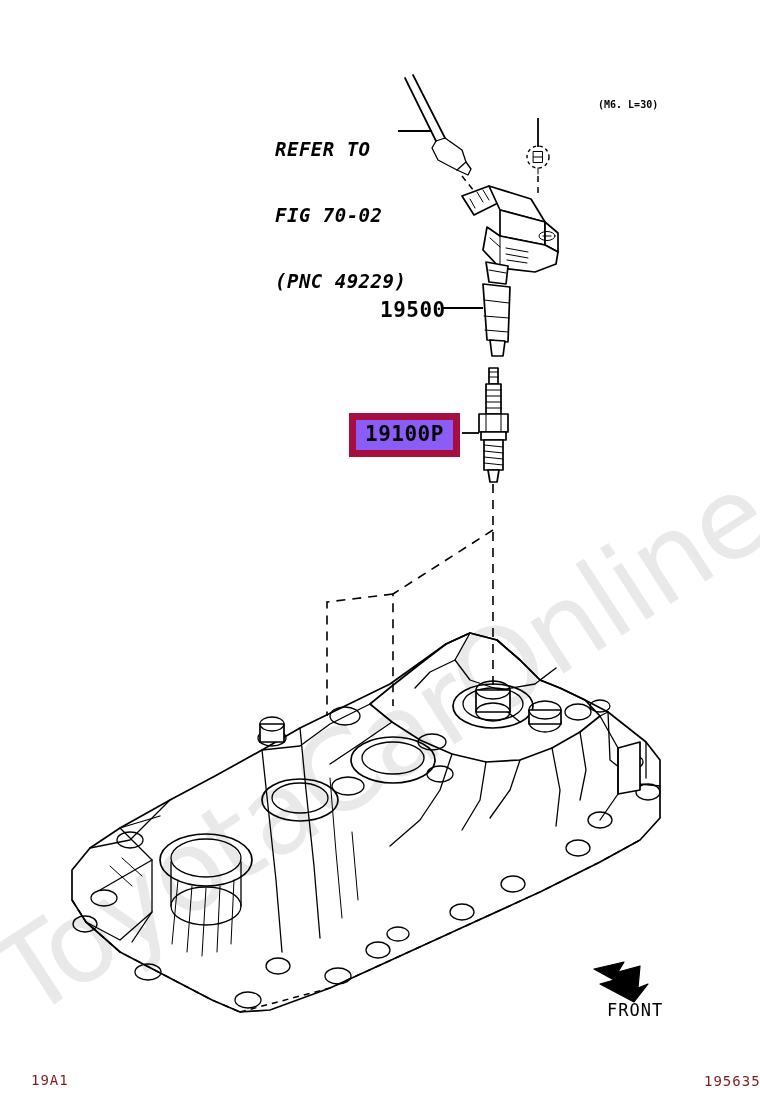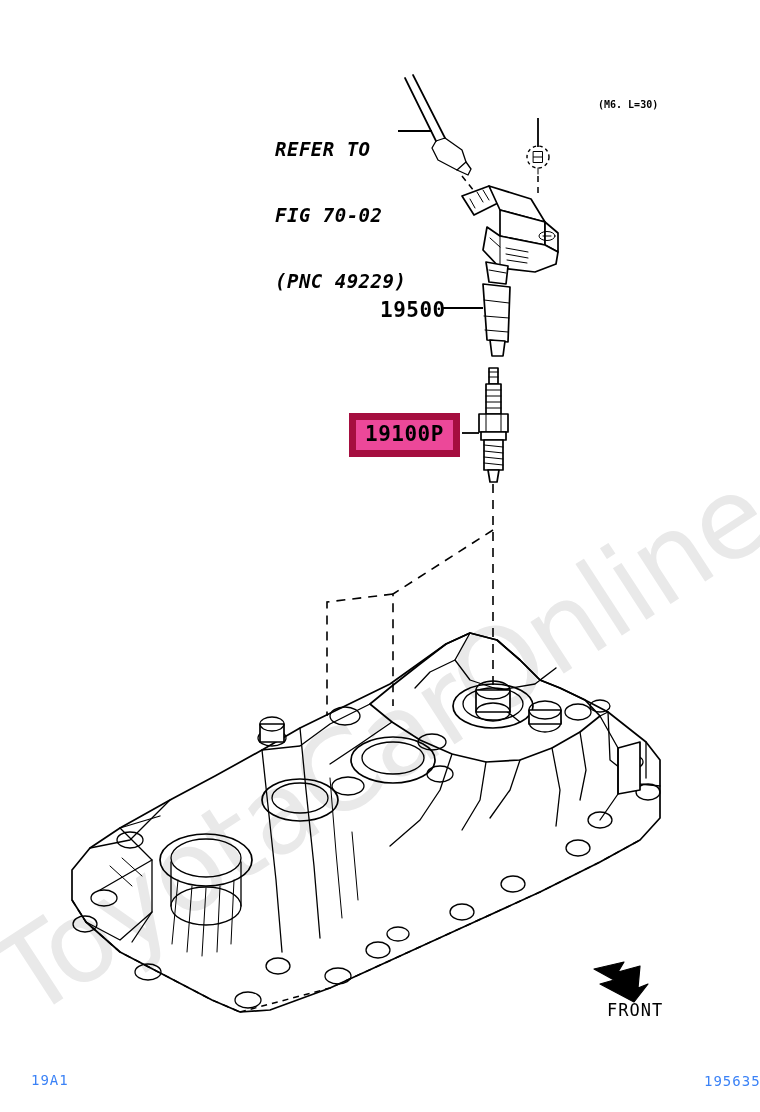--- a/index.html
+++ b/index.html
@@ -141,7 +141,7 @@
     top: 413px;
     z-index: 22;
     border: 7px solid #A50E3F;
-    background: #ec4899;
+    background: #8b5cf6;
     padding: 2px 9px 3px 9px;
     box-sizing: border-box;
   }

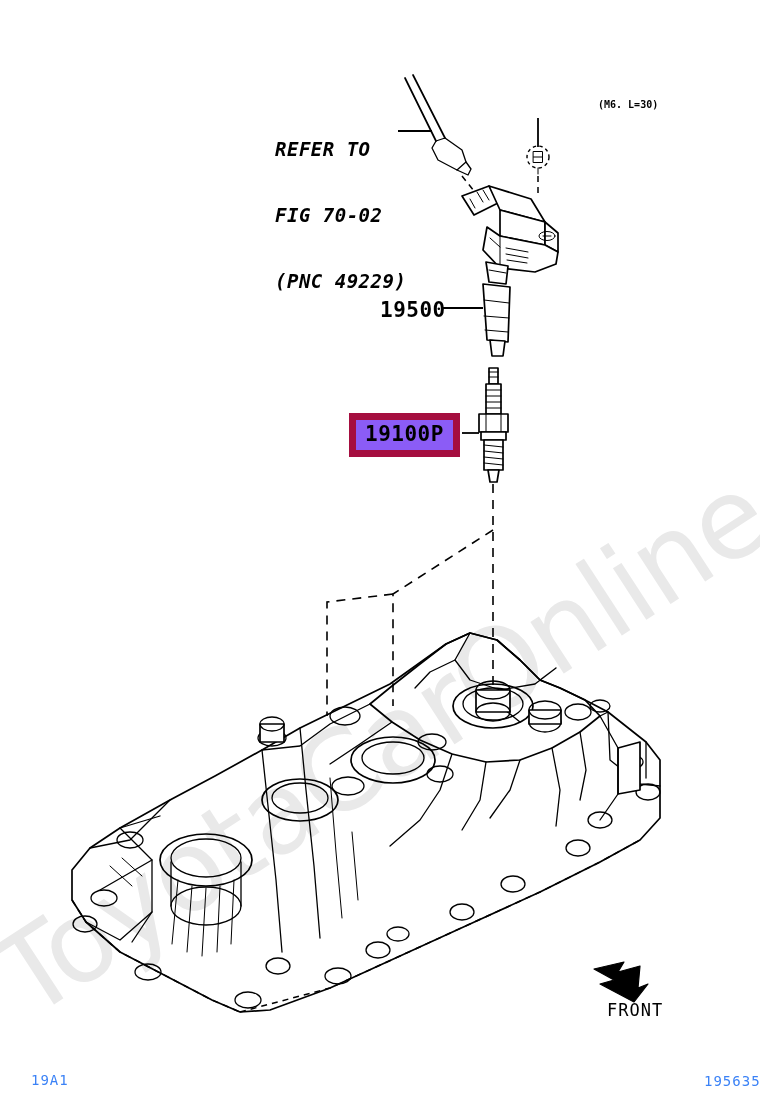--- a/index.html
+++ b/index.html
@@ -131,7 +131,7 @@
     font-size: 14px;
     font-weight: normal;
     letter-spacing: 1px;
-    color: #3b82f6;
+    color: #7f1d1d;
   }
 
   

